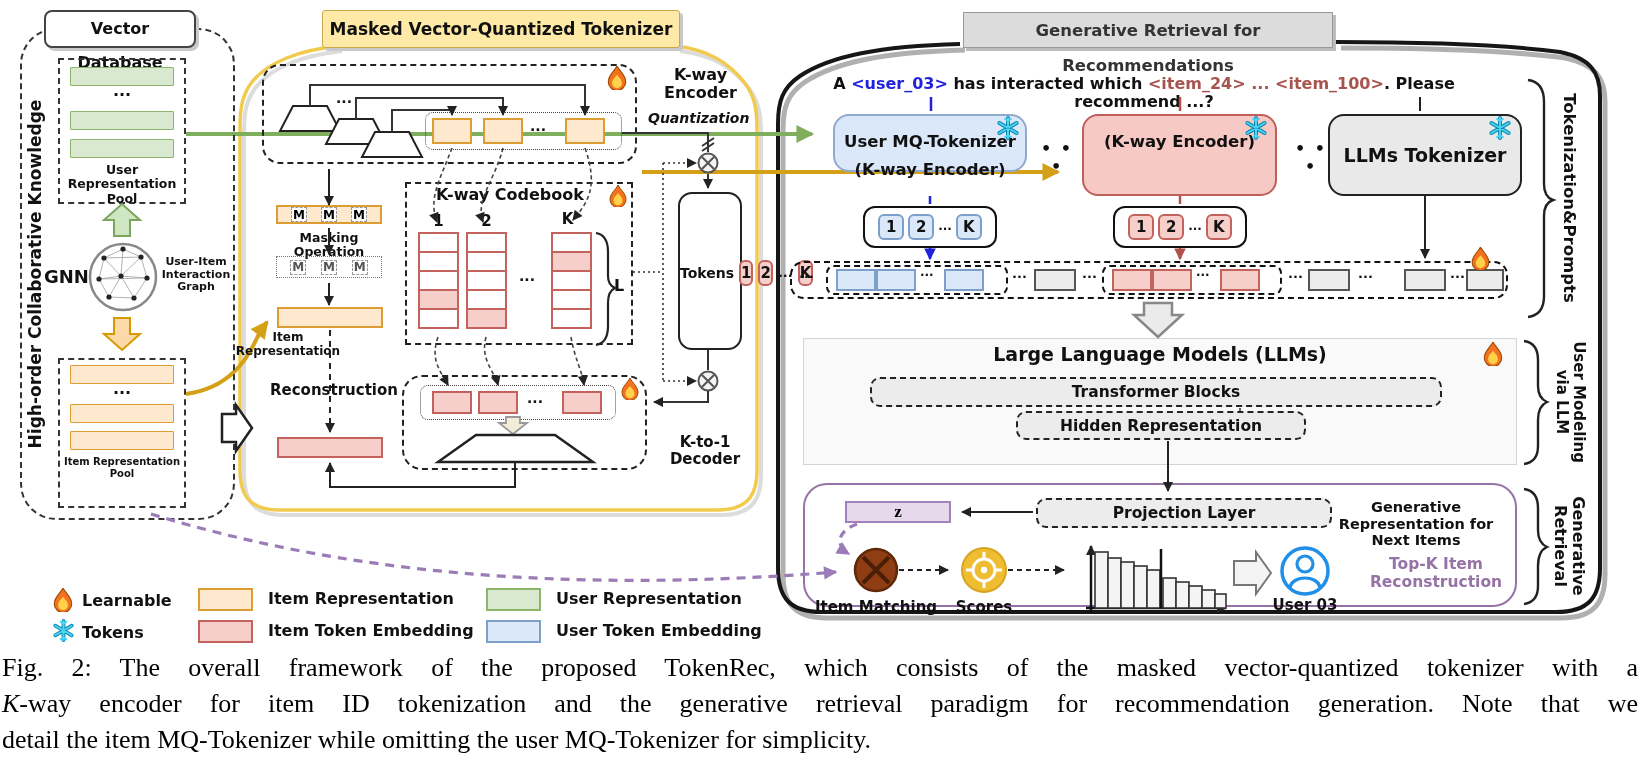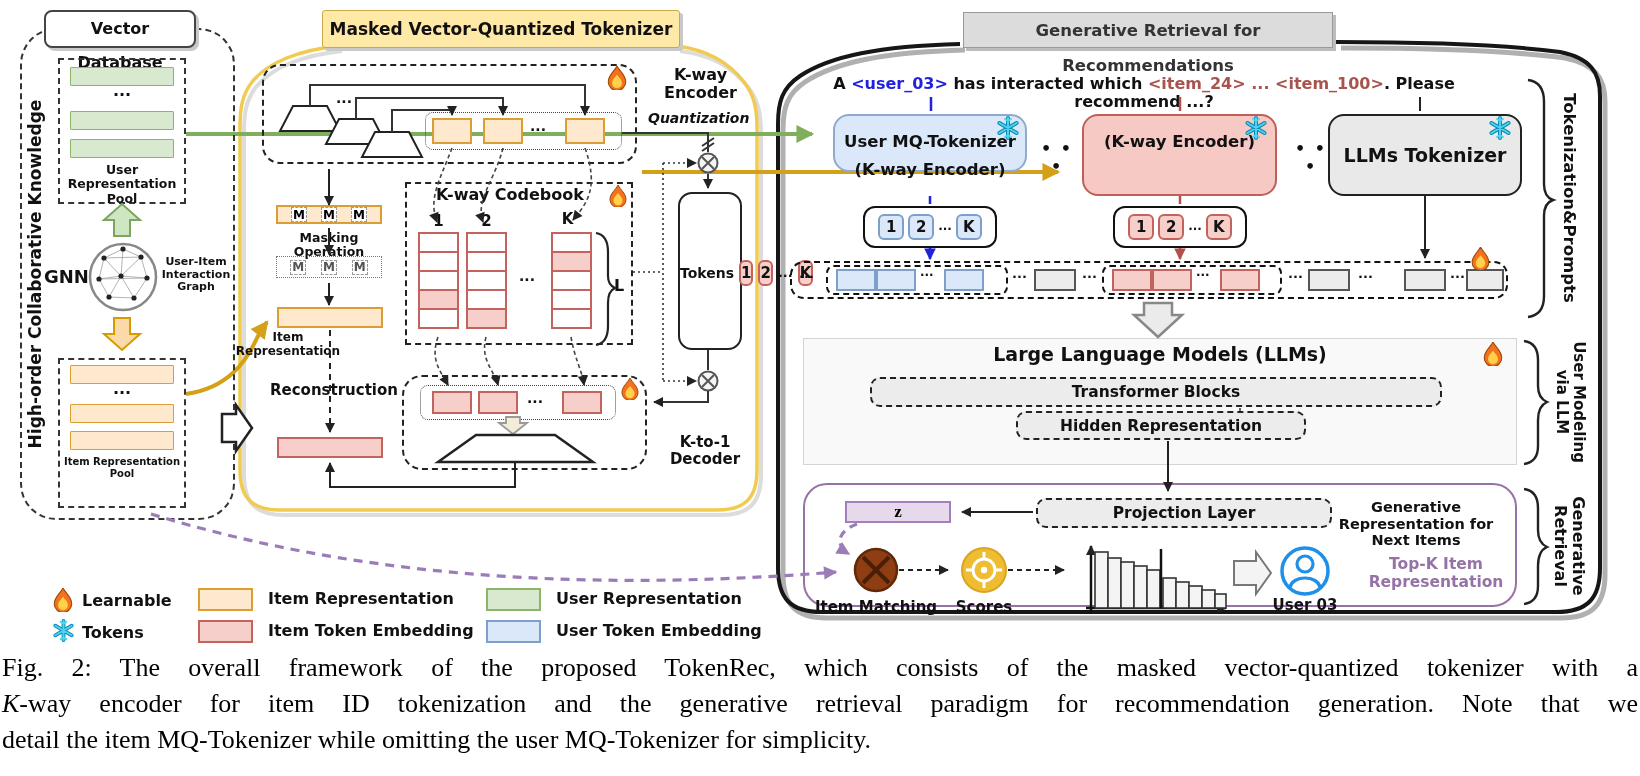--- a/index.html
+++ b/index.html
@@ -230,7 +230,7 @@
   <div class="abs lbl ctr" style="left:814px;top:599px;width:124px;font-size:15px">Item Matching</div>
   <div class="abs lbl ctr" style="left:952px;top:599px;width:64px;font-size:15px">Scores</div>
   <div class="abs lbl ctr" style="left:1268px;top:597px;width:74px;font-size:15px">User 03</div>
-  <div class="abs lbl ctr" style="left:1356px;top:556px;width:160px;font-size:15.5px;color:#9673a6">Top-K Item Representation</div>
+  <div class="abs lbl ctr" style="left:1356px;top:556px;width:160px;font-size:15.5px;color:#9673a6">Top-K Item Reconstruction</div>
 
   <div class="abs lbl ctr rot90" style="left:1447px;top:187px;width:240px;height:22px;font-size:16.5px">Tokenization&amp;Prompts</div>
   <div class="abs lbl ctr rot90" style="left:1497px;top:382px;width:140px;height:40px;font-size:15px">User Modeling via LLM</div>

